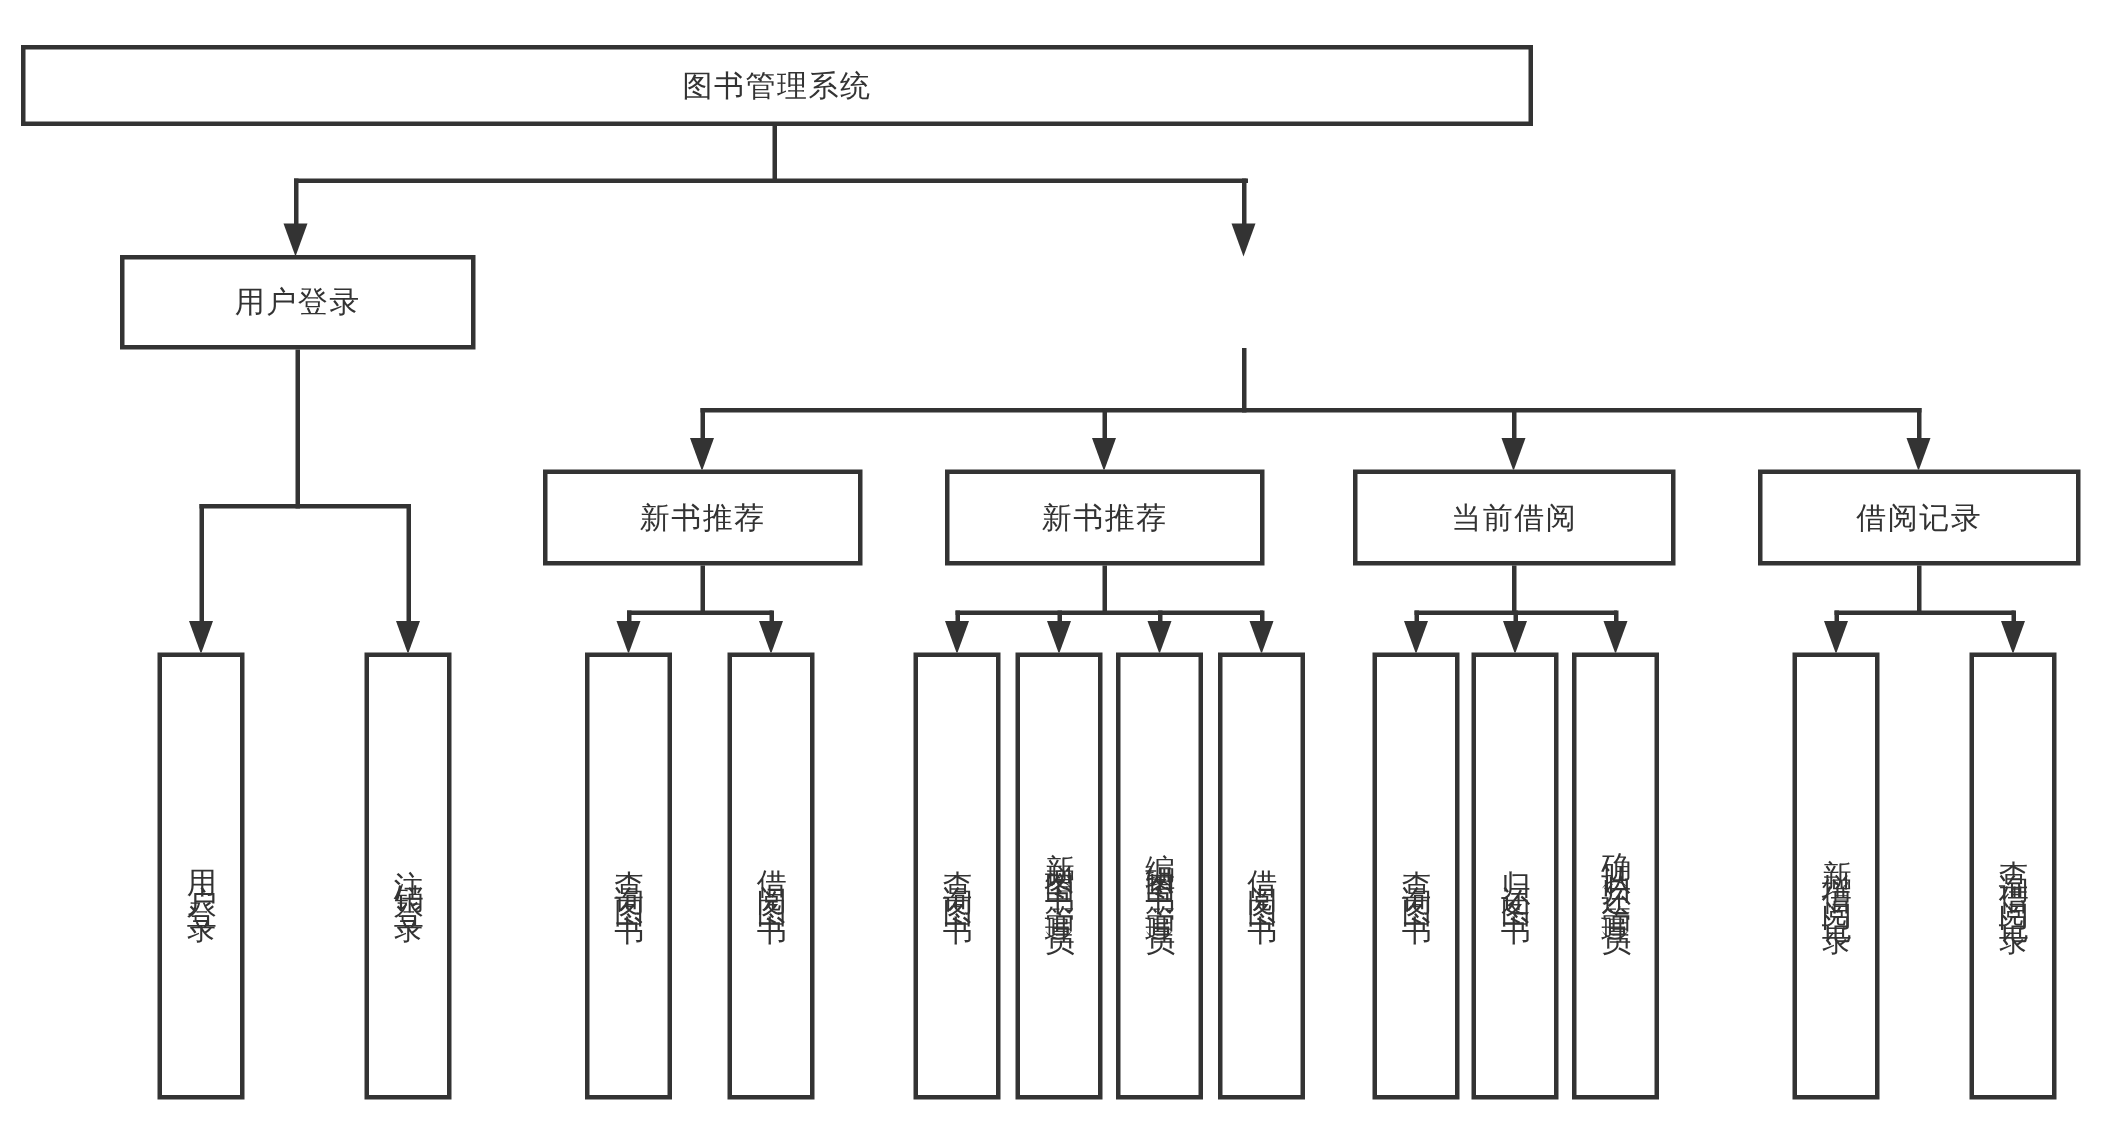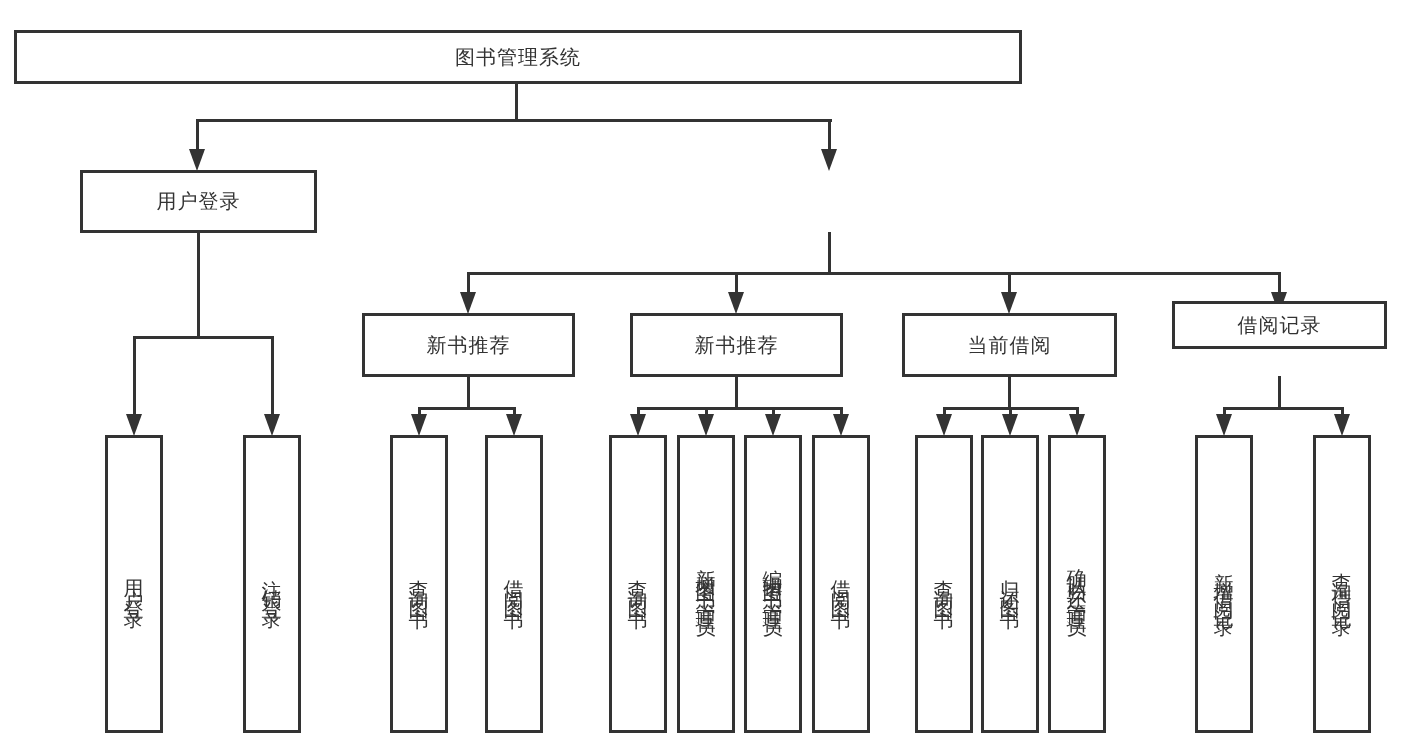--- a/index.html
+++ b/index.html
@@ -102,7 +102,7 @@
   <div class="box" style="left:362px;top:313px;width:213px;height:64px">新书推荐</div>
   <div class="box" style="left:630px;top:313px;width:213px;height:64px">新书推荐</div>
   <div class="box" style="left:902px;top:313px;width:215px;height:64px">当前借阅</div>
-  <div class="box" style="left:1172px;top:301px;width:215px;height:48px">借阅记录</div>
+  <div class="box" style="left:1172px;top:313px;width:215px;height:64px">借阅记录</div>
 
   <div class="vbox" style="left:105px">用户登录</div>
   <div class="vbox" style="left:243px">注销登录</div>

